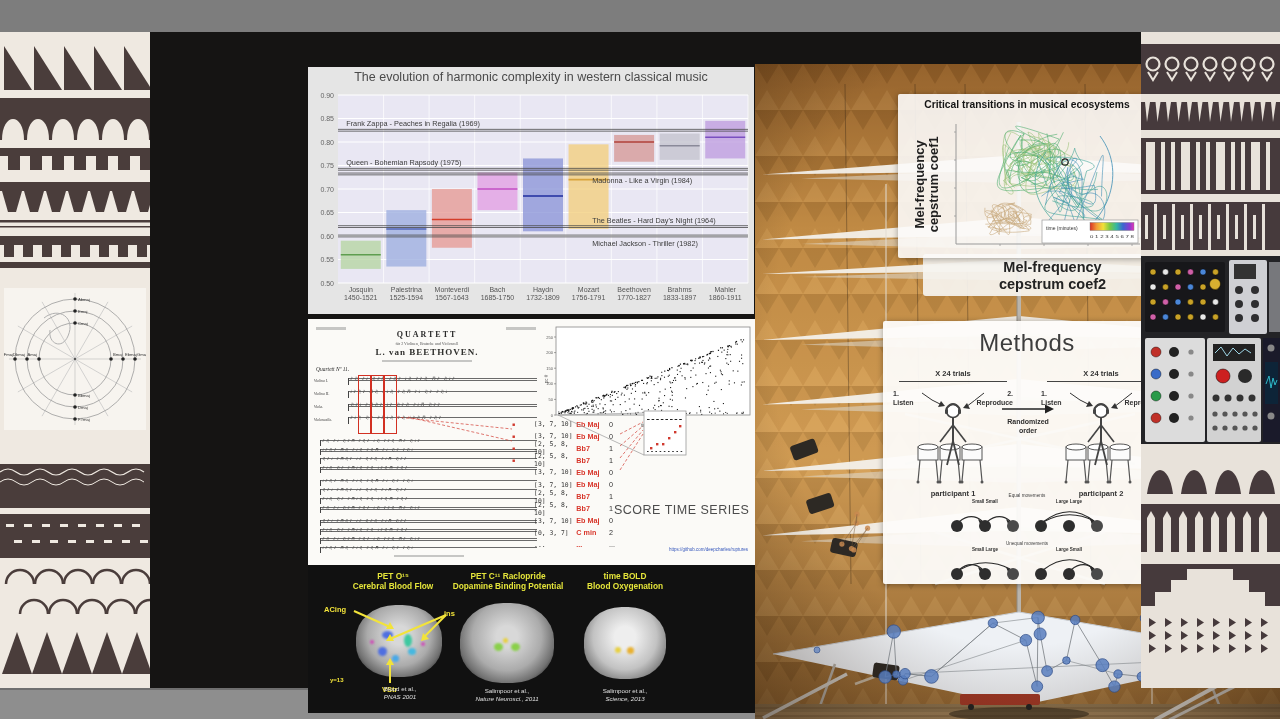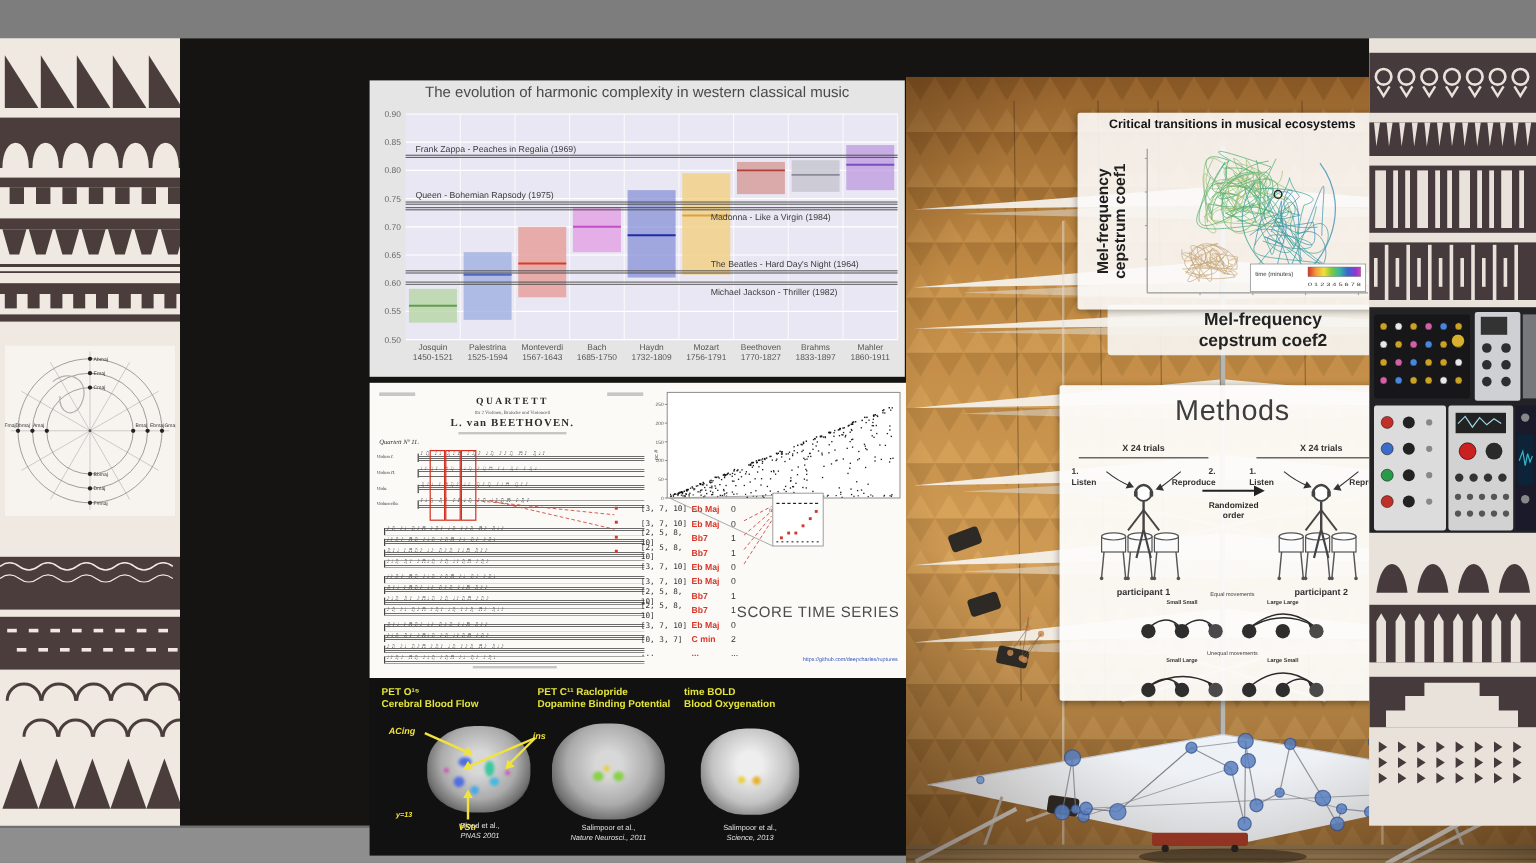--- a/index.html
+++ b/index.html
@@ -36,7 +36,7 @@
   #score-url{left:240px;top:228px;width:200px;text-align:right;font-size:4.5px;color:#3355bb;}
   
   #brain-panel{left:158px;top:533px;width:447px;height:148px;background:#111;}
-  .btitle{position:absolute;text-align:left;font-size:8.3px;font-weight:bold;color:#e4e43a;line-height:1.25;}
+  .btitle{position:absolute;text-align:center;font-size:8.3px;font-weight:bold;color:#e4e43a;line-height:1.25;}
   .brain{position:absolute;background:radial-gradient(ellipse at 50% 42%,#d8d8d8 16%,#ababab 52%,#707070 72%,#111 88%);
          border-radius:46% 46% 44% 44%;}
   .spot{position:absolute;border-radius:50%;filter:blur(1.2px);}

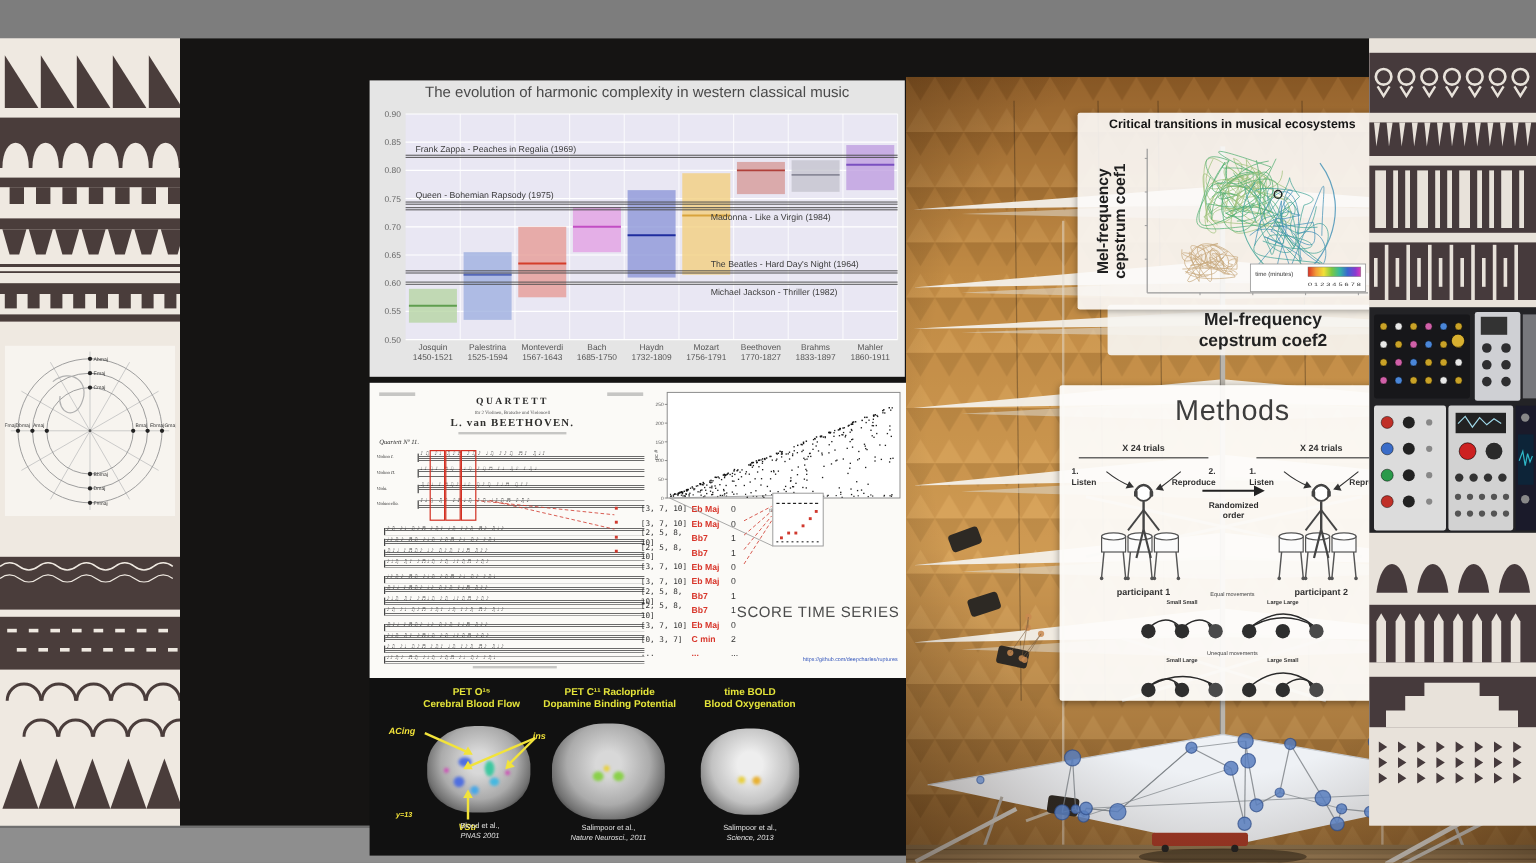--- a/index.html
+++ b/index.html
@@ -40,7 +40,7 @@
   .brain{position:absolute;background:radial-gradient(ellipse at 50% 42%,#d8d8d8 16%,#ababab 52%,#707070 72%,#111 88%);
          border-radius:46% 46% 44% 44%;}
   .spot{position:absolute;border-radius:50%;filter:blur(1.2px);}
-  .ann{position:absolute;color:#f2e33a;font-weight:bold;font-size:7.5px;font-style:italic;}
+  .ann{position:absolute;color:#f2e33a;font-weight:bold;font-size:7.5px;}
   .cite{position:absolute;text-align:center;color:#e0e0e0;font-size:6.2px;line-height:1.35;}
   .cite i{font-style:italic;}
   #brain-msg{left:352px;top:36px;width:92px;color:#f2f2f2;font-size:9px;}

